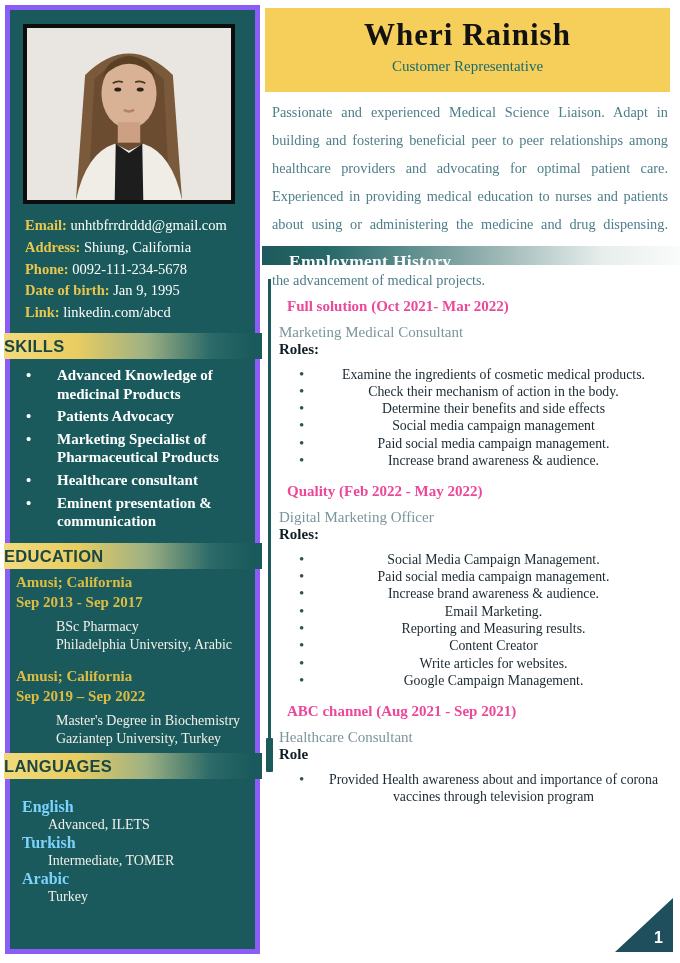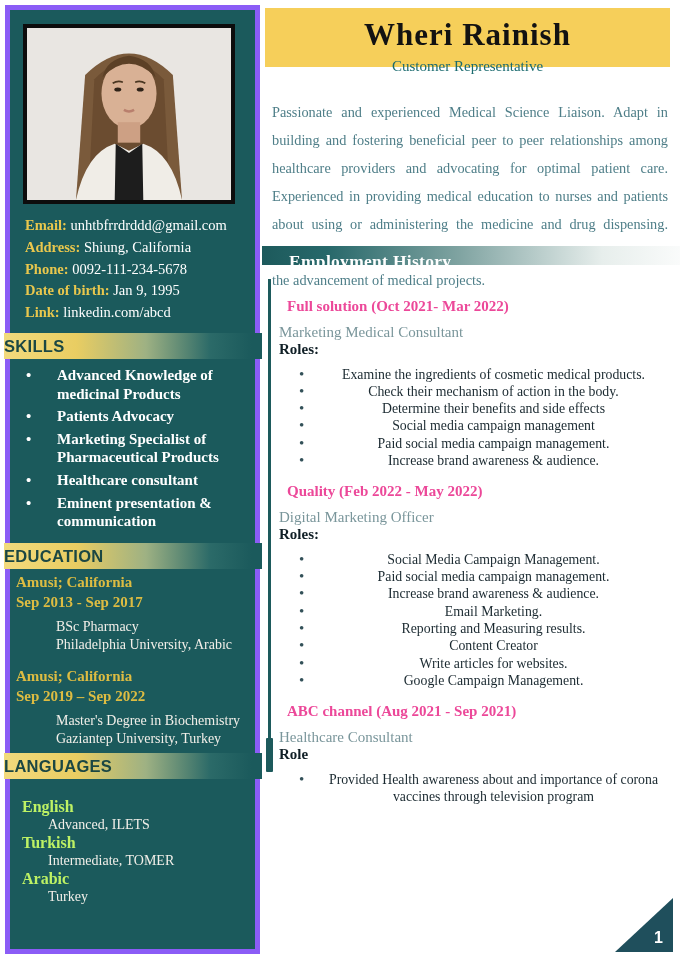--- a/index.html
+++ b/index.html
@@ -49,7 +49,7 @@
   .lang-level{color:#f2efe9;font-size:14px;line-height:17px;margin:1px 0 1px 26px;}
   
   .name-banner{
-    position:absolute;left:265px;top:8px;width:405px;height:59px;
+    position:absolute;left:265px;top:8px;width:405px;height:84px;
     background:#f6cf5a;text-align:center;
   }
   .name-banner h1{

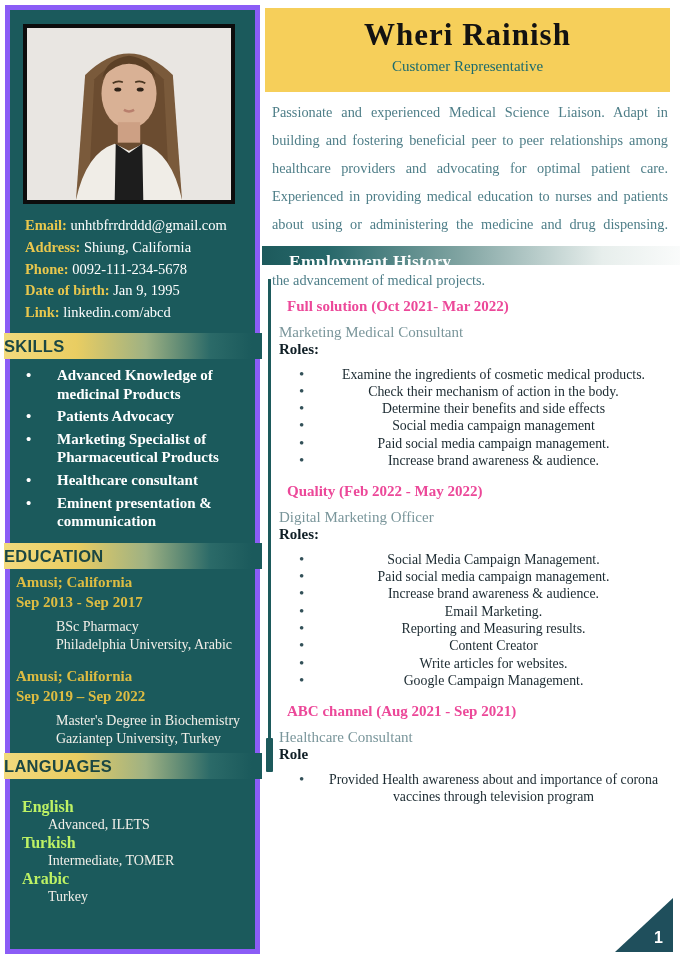--- a/index.html
+++ b/index.html
@@ -45,7 +45,7 @@
   .edu-dates{color:#ddbc42;font-weight:bold;font-size:15px;line-height:20px;}
   .edu-detail{margin:6px 0 0 40px;color:#f2efe9;font-size:14px;line-height:17.5px;}
   .lang{position:absolute;left:12px;top:788px;width:235px;}
-  .lang-name{color:#bef264;font-weight:bold;font-size:16px;line-height:17px;}
+  .lang-name{color:#7dd3fc;font-weight:bold;font-size:16px;line-height:17px;}
   .lang-level{color:#f2efe9;font-size:14px;line-height:17px;margin:1px 0 1px 26px;}
   
   .name-banner{

